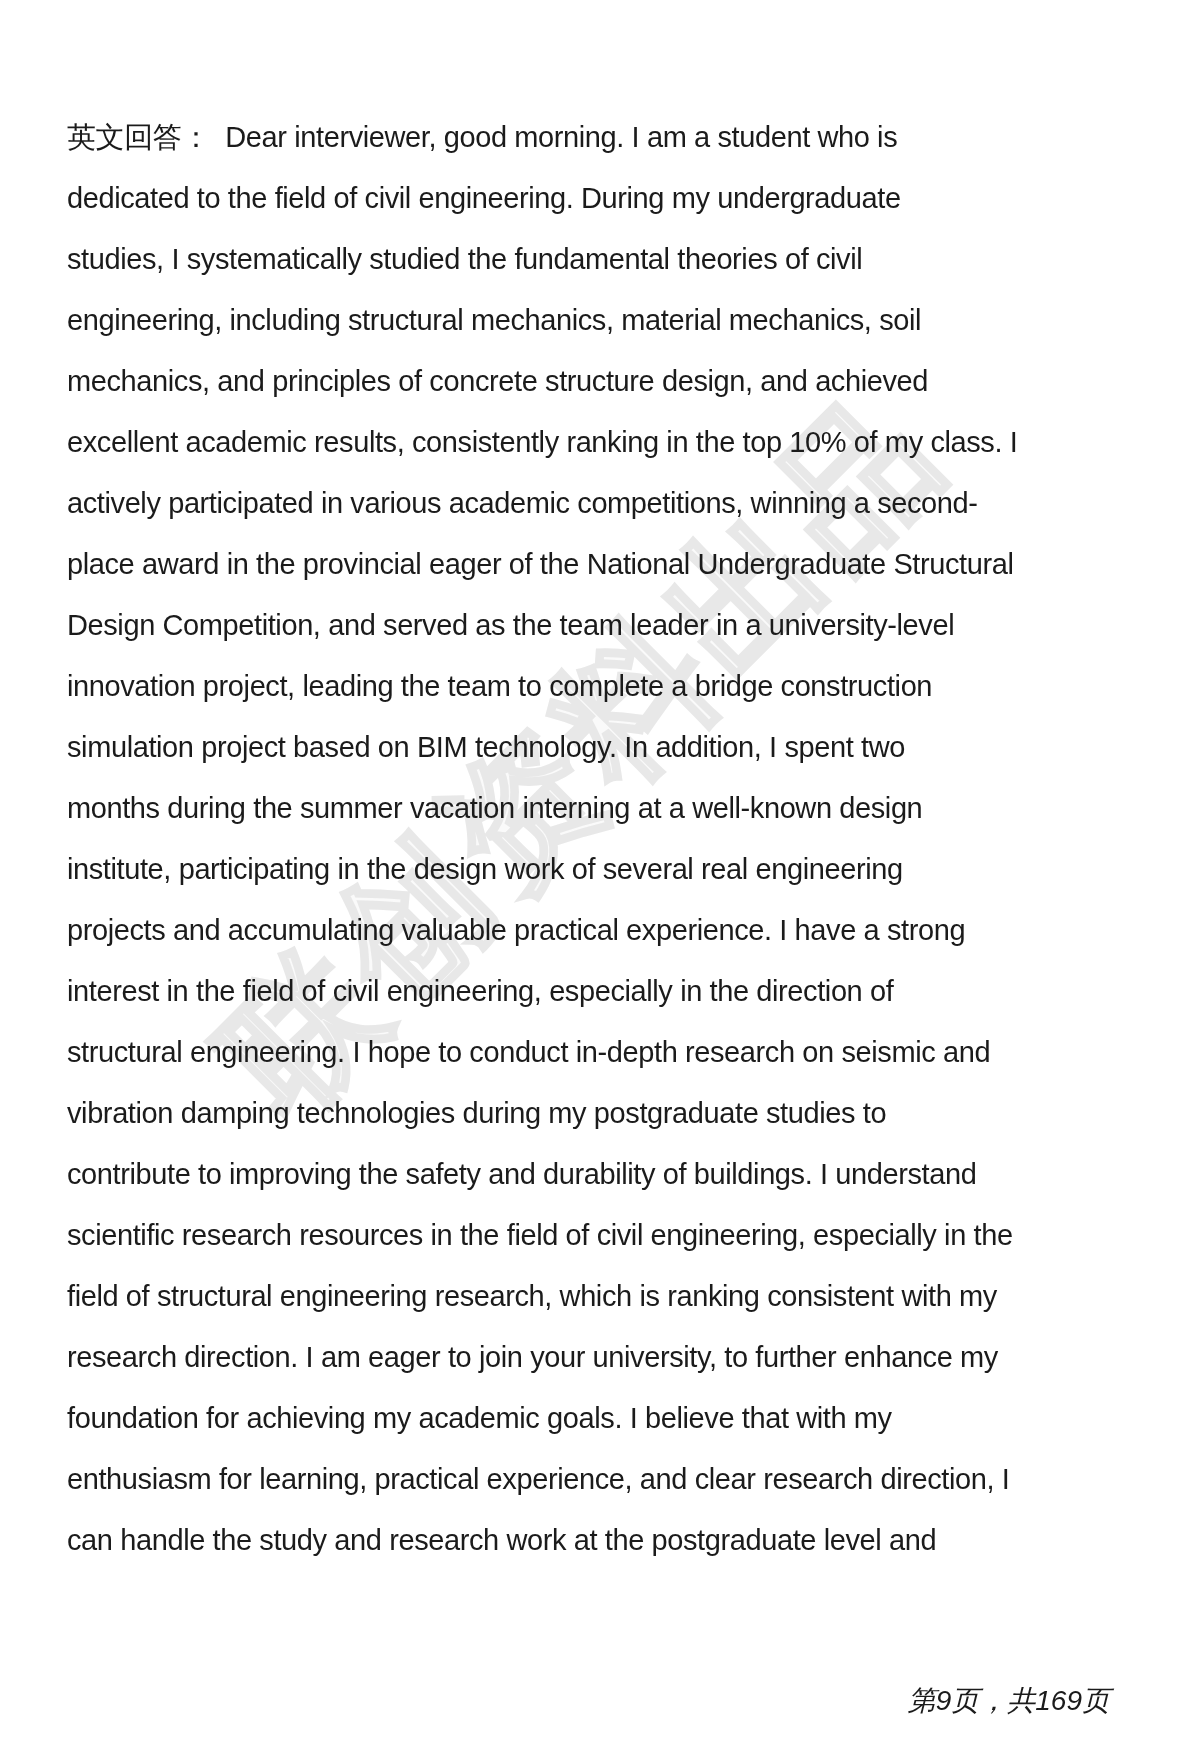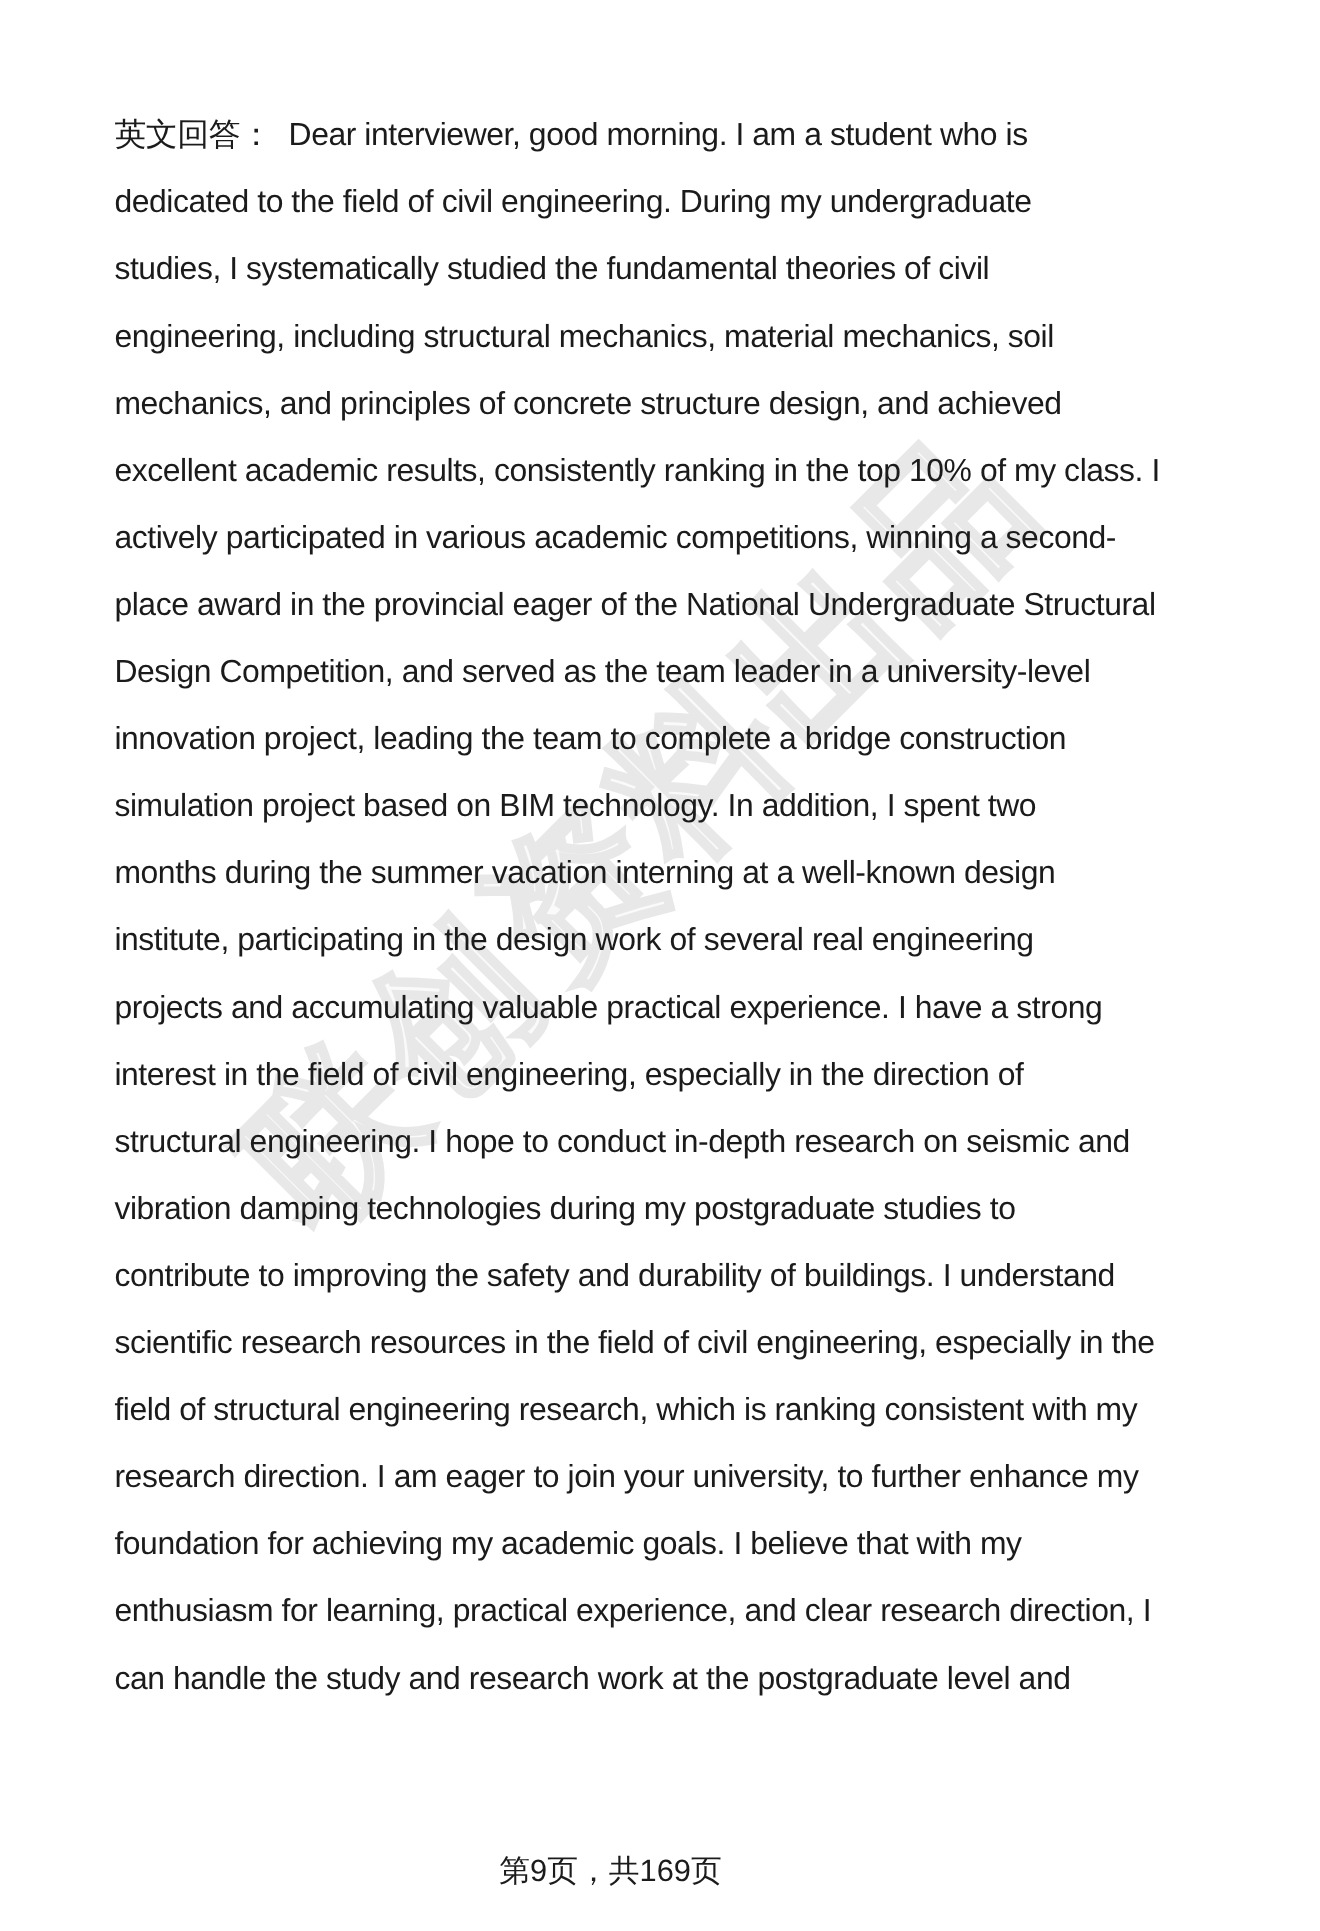--- a/index.html
+++ b/index.html
@@ -38,10 +38,9 @@
   .content {
     position: absolute;
     left: 67px;
-    top: 93px;
+    top: 107px;
     right: 20px;
     z-index: 1;
-    margin-left: 37px;
   }
   .line {
     font-size: 29px;

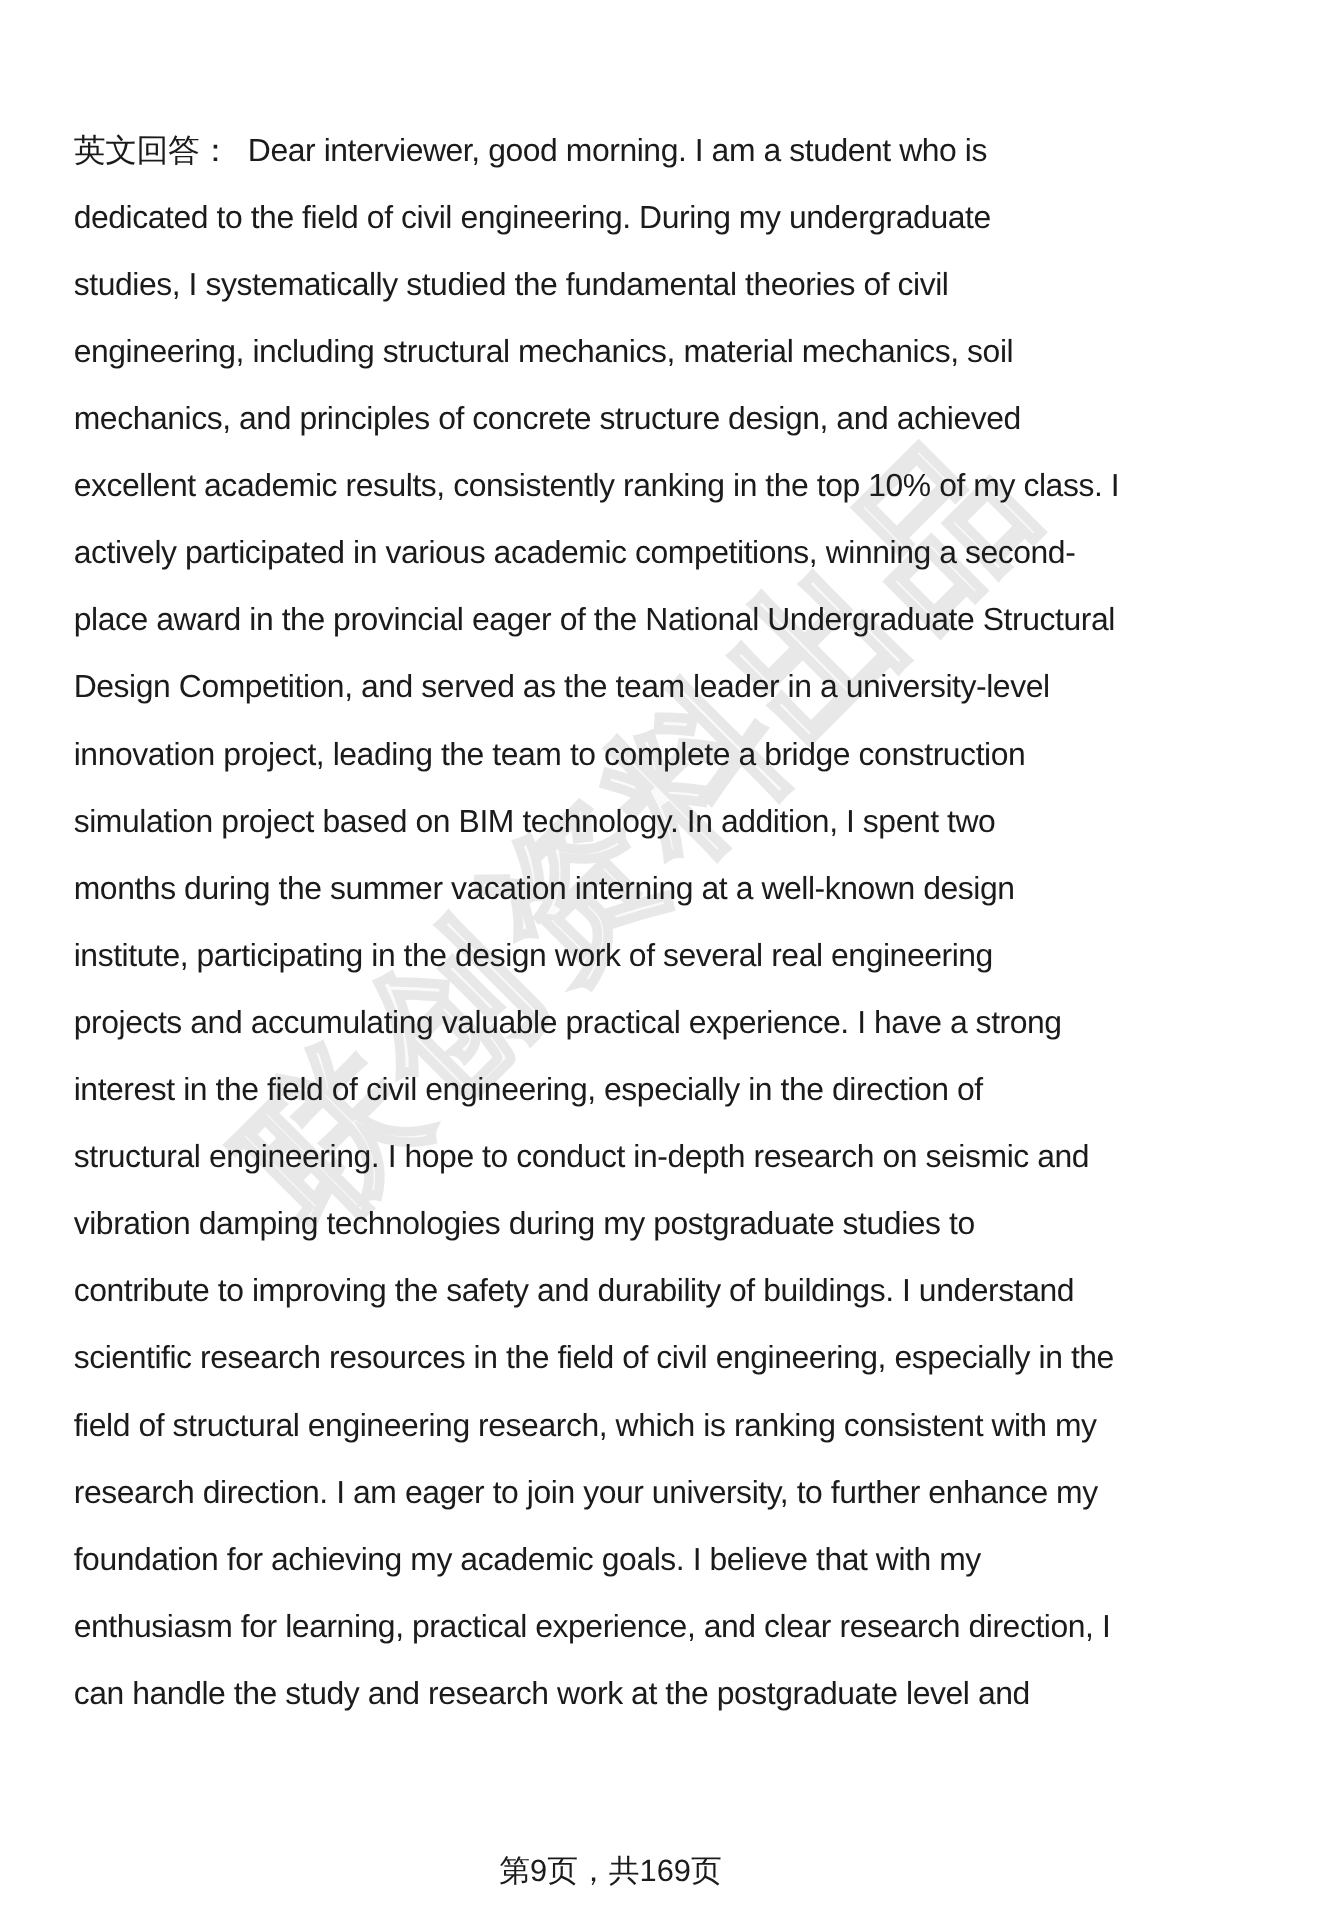--- a/index.html
+++ b/index.html
@@ -54,10 +54,11 @@
     left: 0;
     top: 1682px;
     width: 1110px;
-    text-align: center;
+    text-align: right;
     font-size: 28px;
     color: #1b1b1b;
     z-index: 1;
+    font-style: italic;
   }
 </style>
 </head>

